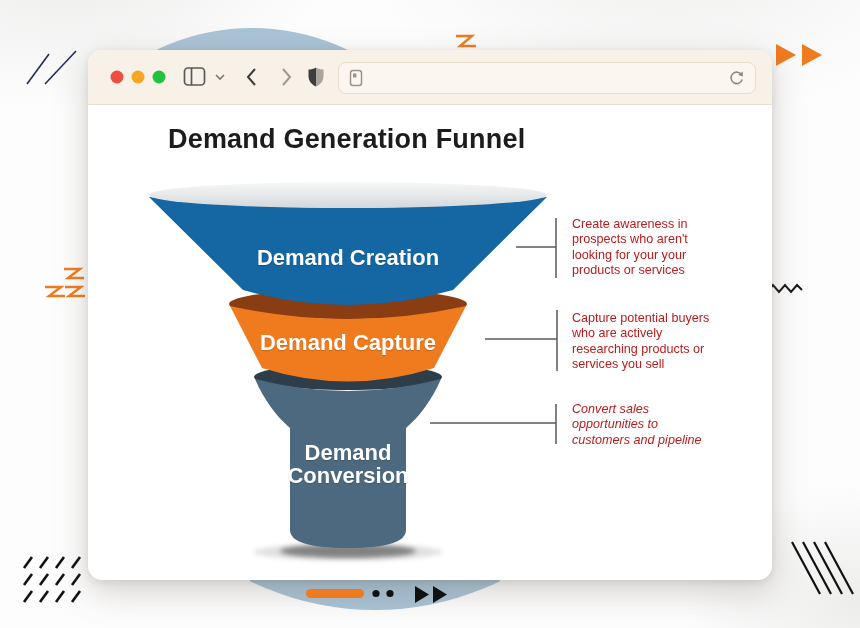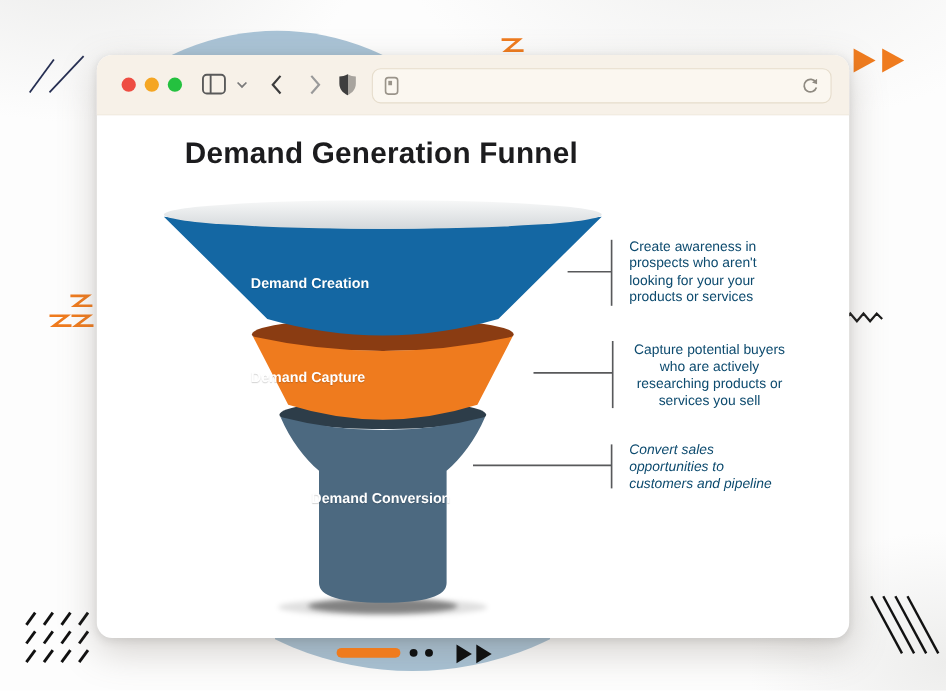--- a/index.html
+++ b/index.html
@@ -31,7 +31,7 @@
     letter-spacing:.2px;}
   .stage-label{position:absolute;color:#ffffff;font-weight:700;font-size:13px;text-align:left;
     line-height:23px;text-shadow:0 1px 1px rgba(0,0,0,.18);}
-  .annot{position:absolute;width:150px;font-size:12.6px;line-height:15.4px;color:#0c4a6e;}
+  .annot{position:absolute;width:150px;font-size:12.6px;line-height:15.4px;color:#b91c1c;}
   .zig{stroke-width:2.4;fill:none;stroke-linecap:butt;stroke-linejoin:miter;}
 </style>
 </head>

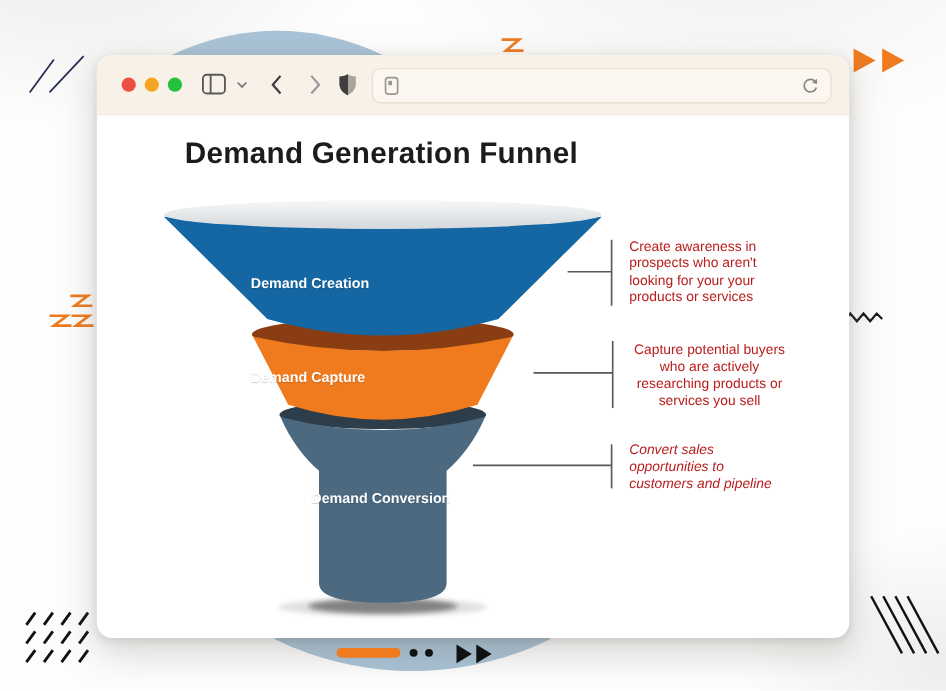--- a/index.html
+++ b/index.html
@@ -29,7 +29,7 @@
   
   #page-title{position:absolute;left:80px;top:74px;font-size:27px;font-weight:700;color:#1c1c1e;
     letter-spacing:.2px;}
-  .stage-label{position:absolute;color:#ffffff;font-weight:700;font-size:13px;text-align:left;
+  .stage-label{position:absolute;color:#ffffff;font-weight:700;font-size:22px;text-align:center;
     line-height:23px;text-shadow:0 1px 1px rgba(0,0,0,.18);}
   .annot{position:absolute;width:150px;font-size:12.6px;line-height:15.4px;color:#b91c1c;}
   .zig{stroke-width:2.4;fill:none;stroke-linecap:butt;stroke-linejoin:miter;}

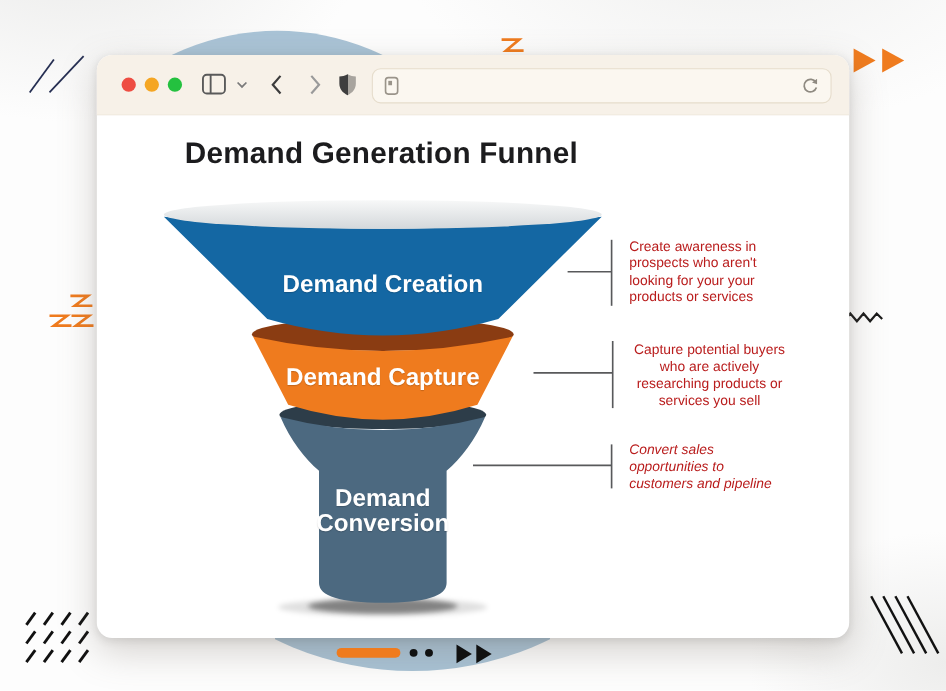--- a/index.html
+++ b/index.html
@@ -195,7 +195,7 @@
     <div class="stage-label" style="left:140px;top:281px;width:240px;">Demand Capture</div>
 
     <div class="annot" style="left:484px;top:167px;width:148px;">Create awareness in prospects who aren't looking for your your products or services</div>
-    <div class="annot" style="left:484px;top:261px;width:146px;text-align:center;">Capture potential buyers who are actively researching products or services you sell</div>
+    <div class="annot" style="left:484px;top:261px;width:146px;">Capture potential buyers who are actively researching products or services you sell</div>
     <div class="annot" style="left:484px;top:352px;width:140px;font-style:italic;">Convert sales opportunities to customers and pipeline</div>
   </div>
 

